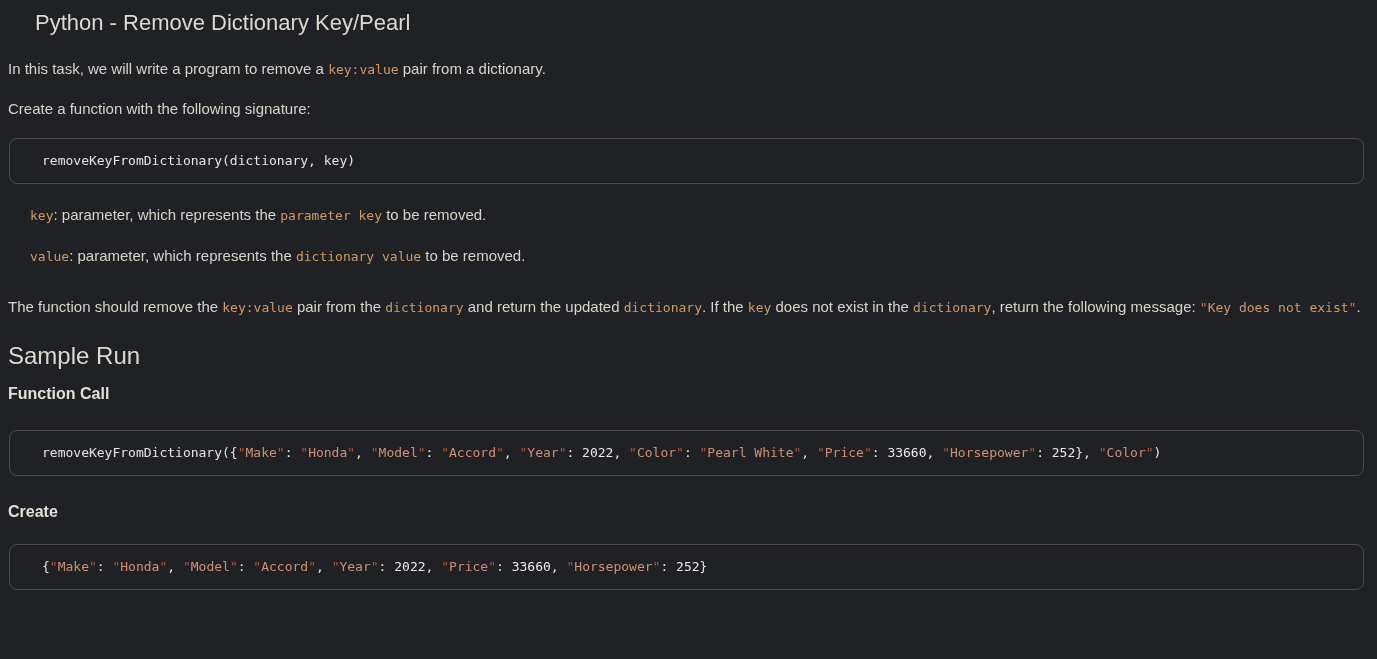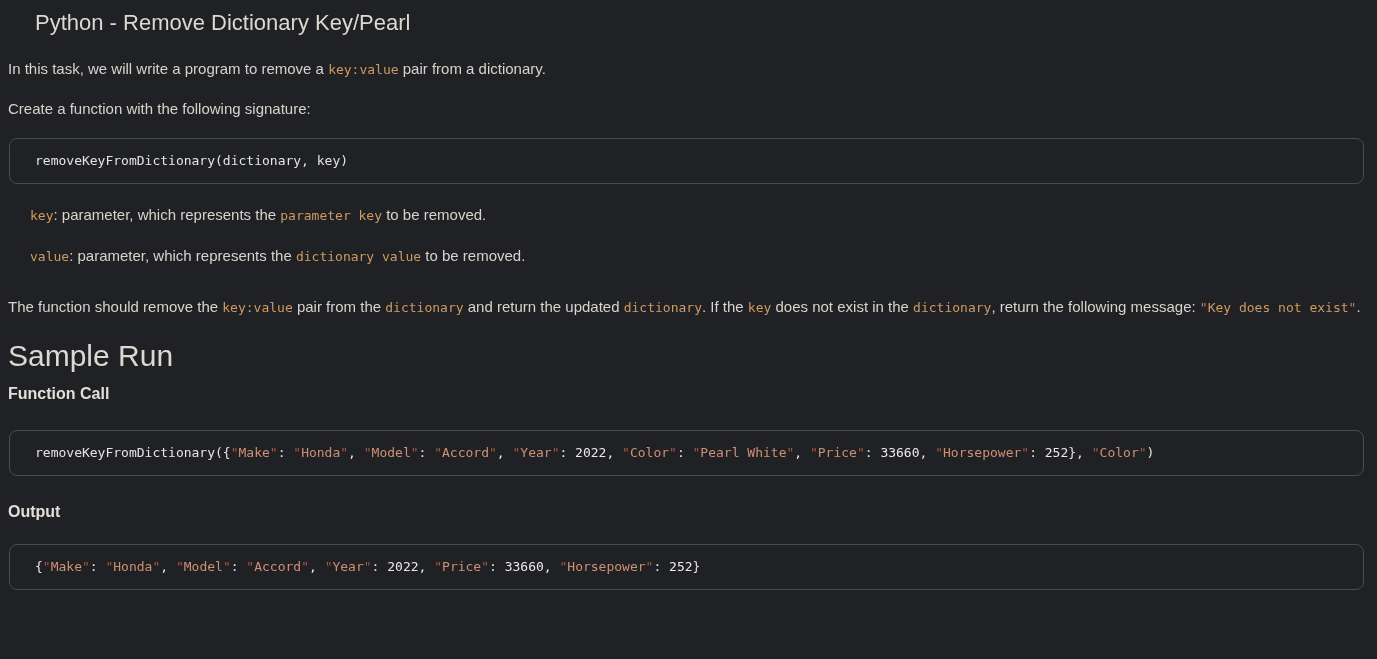--- a/index.html
+++ b/index.html
@@ -31,7 +31,7 @@
     border: 1px solid #4b4b4b;
     border-radius: 8px;
     margin: 0 13px 0 9px;
-    padding: 13px 16px 13px 25px;
+    padding: 13px 16px 13px 32px;
     font-family: "DejaVu Sans Mono", monospace;
     font-size: 13px;
     line-height: 18px;

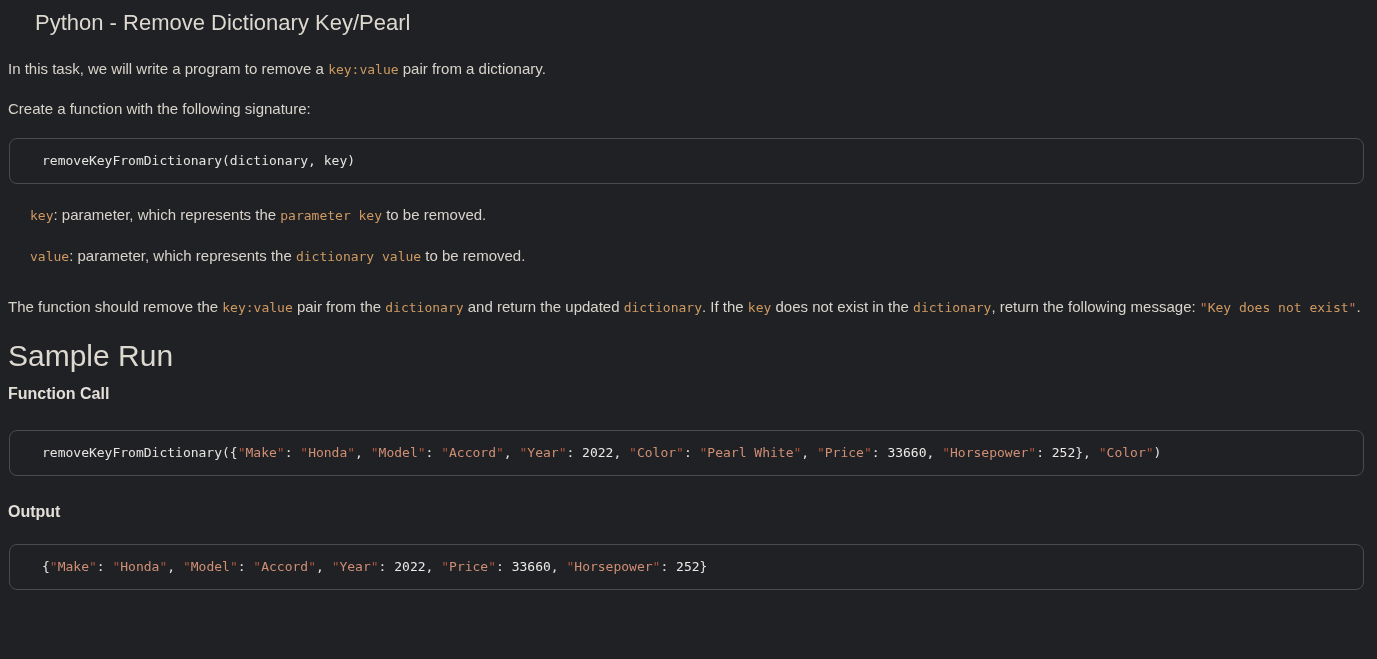--- a/index.html
+++ b/index.html
@@ -59,7 +59,7 @@
   .tok-str .q { color: #aa5740; }
   .tok-num { color: #eceae7; }
   .section-heading {
-    font-size: 30px;
+    font-size: 24px;
     font-weight: 400;
     color: #ddd8d0;
     margin: 21px 0 0 8px;

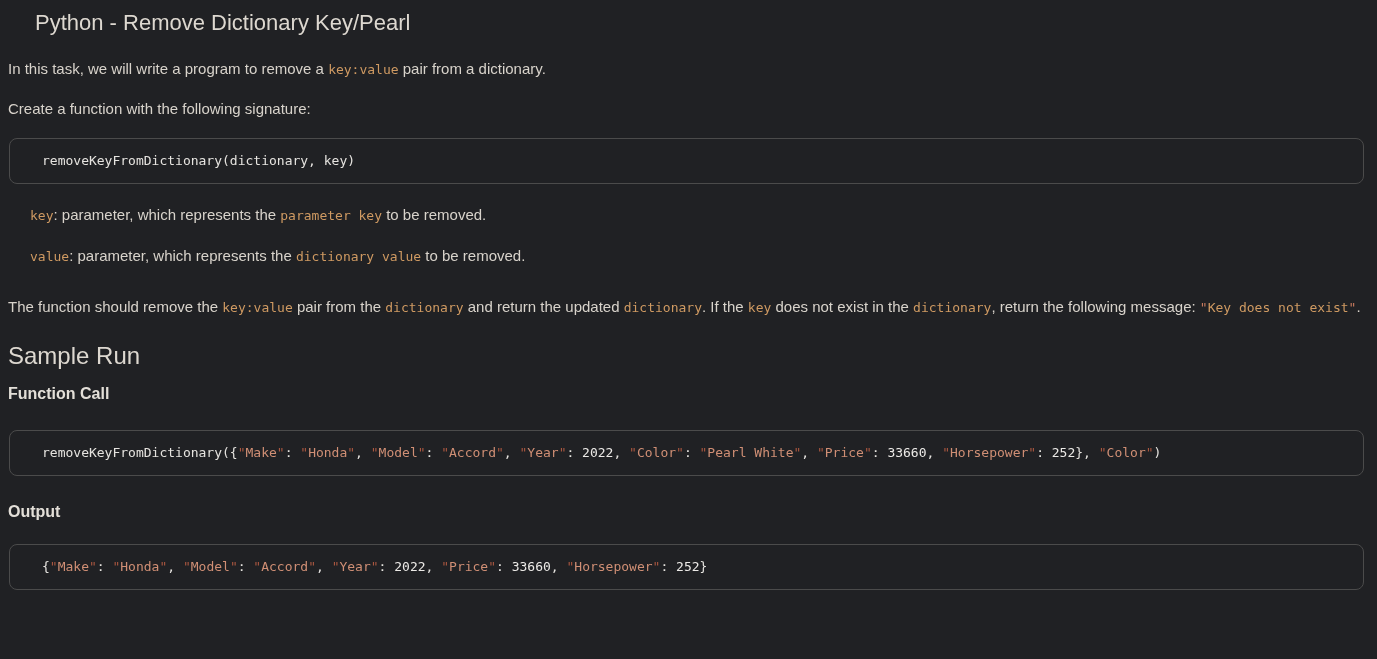--- a/index.html
+++ b/index.html
@@ -98,7 +98,7 @@
 
 <div class="codeblock codeblock-functioncall">removeKeyFromDictionary({<span class="tok-str"><span class="q">"</span>Make<span class="q">"</span></span>: <span class="tok-str"><span class="q">"</span>Honda<span class="q">"</span></span>, <span class="tok-str"><span class="q">"</span>Model<span class="q">"</span></span>: <span class="tok-str"><span class="q">"</span>Accord<span class="q">"</span></span>, <span class="tok-str"><span class="q">"</span>Year<span class="q">"</span></span>: <span class="tok-num">2022</span>, <span class="tok-str"><span class="q">"</span>Color<span class="q">"</span></span>: <span class="tok-str"><span class="q">"</span>Pearl White<span class="q">"</span></span>, <span class="tok-str"><span class="q">"</span>Price<span class="q">"</span></span>: <span class="tok-num">33660</span>, <span class="tok-str"><span class="q">"</span>Horsepower<span class="q">"</span></span>: <span class="tok-num">252</span>}, <span class="tok-str"><span class="q">"</span>Color<span class="q">"</span></span>)</div>
 
-<h3 class="sub-heading sub-heading-output">Output</h3>
+<h3 class="sub-heading sub-heading-output">Create</h3>
 
 <div class="codeblock codeblock-output">{<span class="tok-str"><span class="q">"</span>Make<span class="q">"</span></span>: <span class="tok-str"><span class="q">"</span>Honda<span class="q">"</span></span>, <span class="tok-str"><span class="q">"</span>Model<span class="q">"</span></span>: <span class="tok-str"><span class="q">"</span>Accord<span class="q">"</span></span>, <span class="tok-str"><span class="q">"</span>Year<span class="q">"</span></span>: <span class="tok-num">2022</span>, <span class="tok-str"><span class="q">"</span>Price<span class="q">"</span></span>: <span class="tok-num">33660</span>, <span class="tok-str"><span class="q">"</span>Horsepower<span class="q">"</span></span>: <span class="tok-num">252</span>}</div>
 

